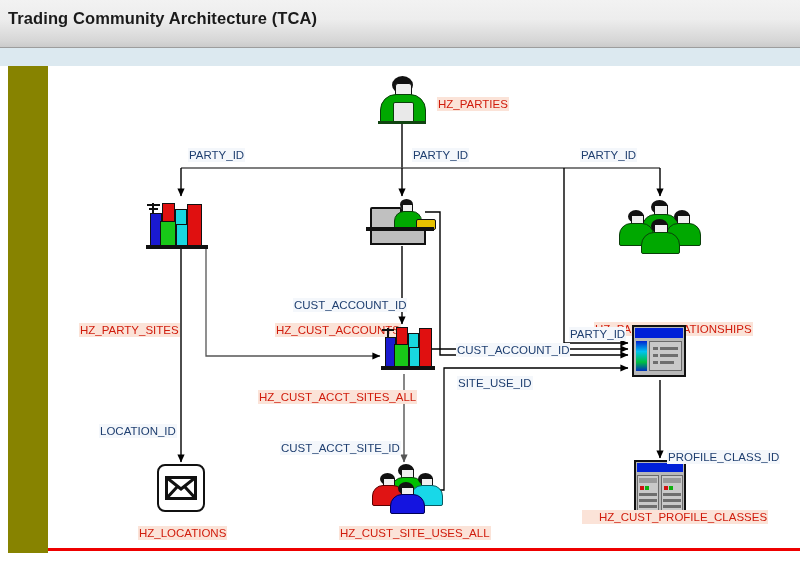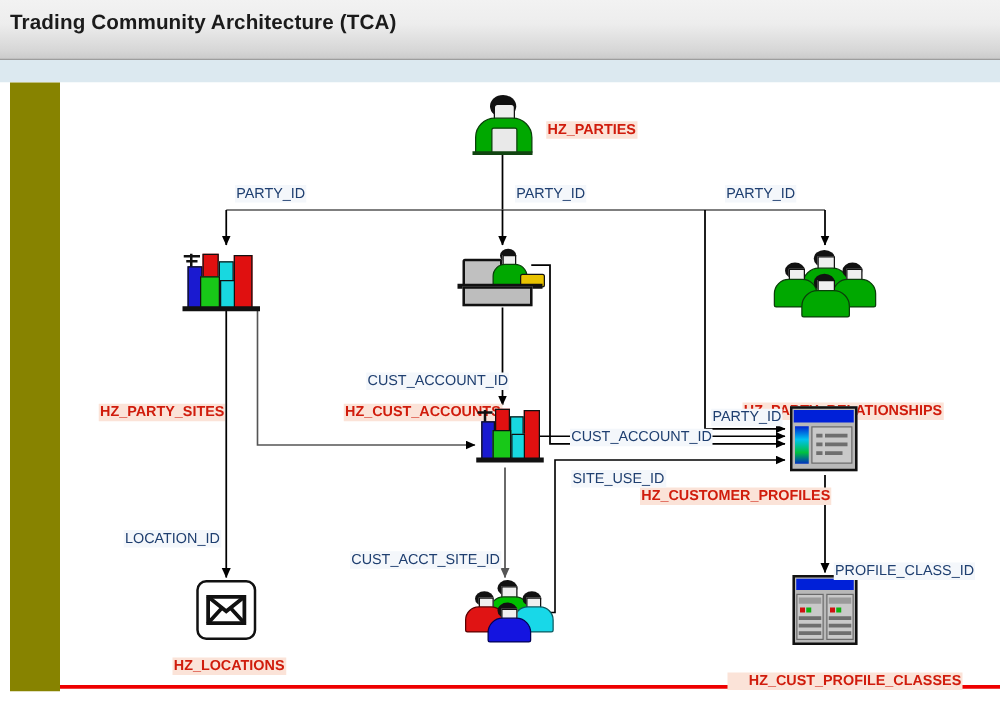--- a/index.html
+++ b/index.html
@@ -56,7 +56,6 @@
     background:#fbe3d8;
     padding:0 1px;
     line-height:14px;
-    font-weight:bold;
   }
   .elabel{
     position:absolute;white-space:nowrap;

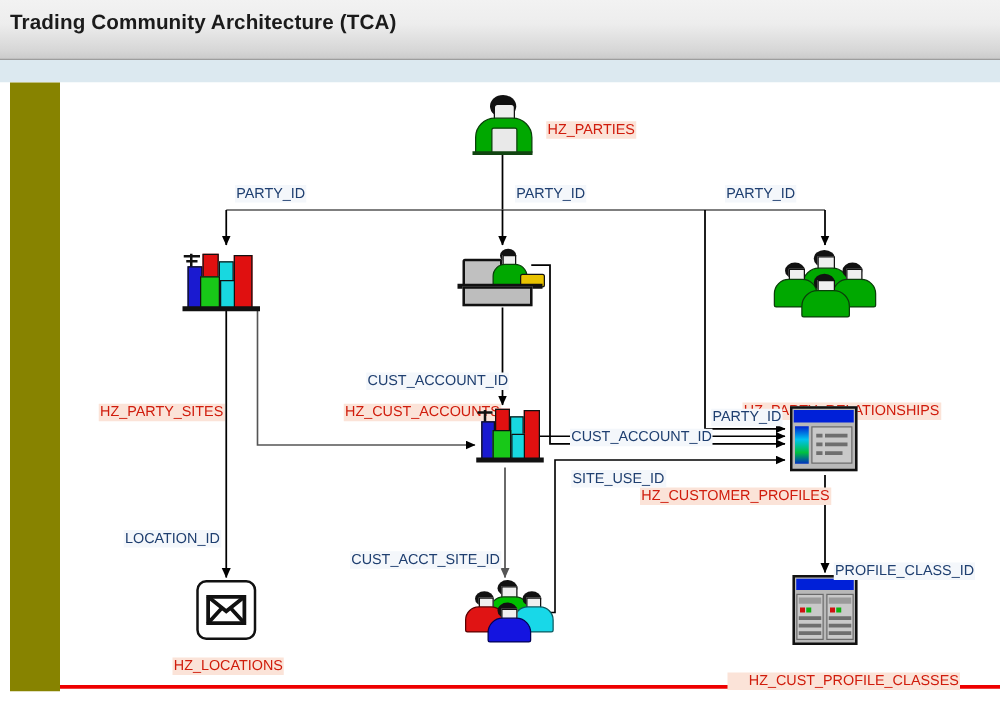--- a/index.html
+++ b/index.html
@@ -231,6 +231,7 @@
         <div class="ground" style="left:1px;top:42px;width:54px;height:4px;"></div>
       </div>
     </div>
+    <div class="nlabel" style="left:258px;top:324px;">HZ_CUST_ACCT_SITES_ALL</div>
 
     <div class="node" style="left:632px;top:259px;">
       <div class="icon" style="width:54px;height:52px;">

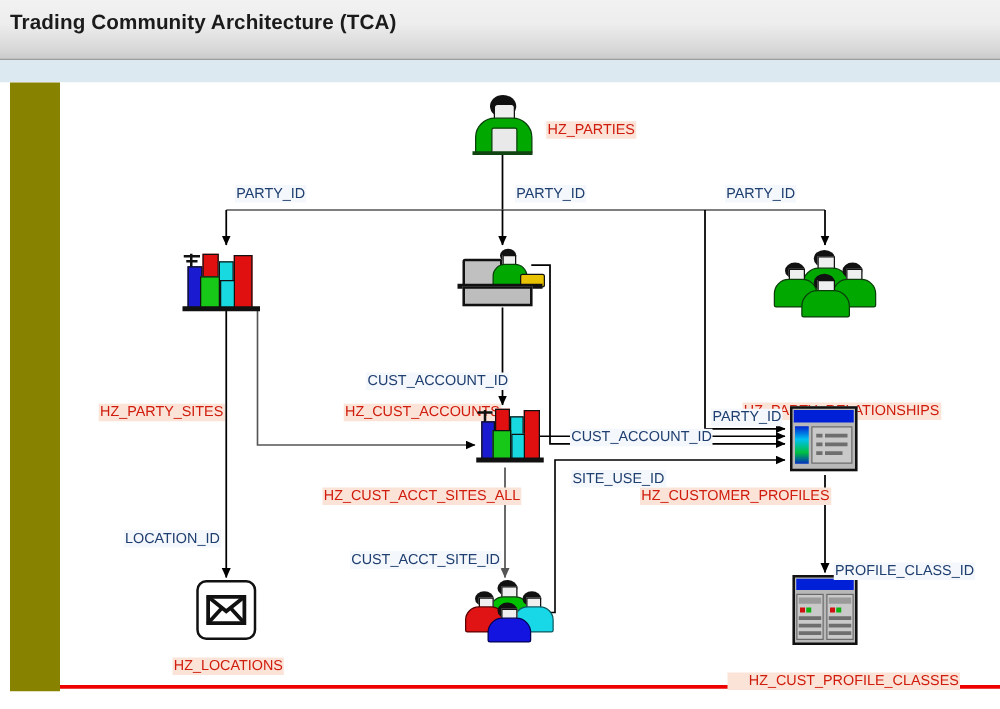--- a/index.html
+++ b/index.html
@@ -247,7 +247,6 @@
         <div class="winline" style="left:28px;top:36px;width:14px;height:3px;"></div>
       </div>
     </div>
-    <div class="nlabel" style="left:512px;top:324px;">HZ_CUSTOMER_PROFILES</div>
 
     <div class="node" style="left:157px;top:398px;">
       <div class="icon" style="width:48px;height:48px;">

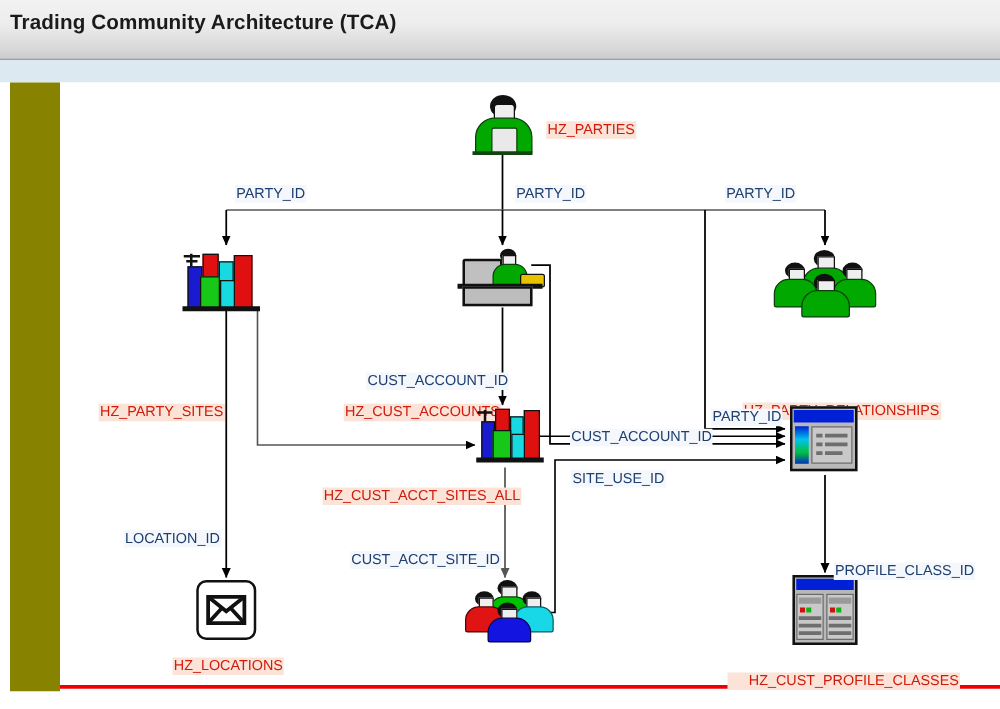--- a/index.html
+++ b/index.html
@@ -305,7 +305,7 @@
         <div class="winline" style="left:29px;top:45px;width:18px;height:3px;"></div>
       </div>
     </div>
-    <div class="nlabel" style="left:582px;top:472px;padding-left:17px;">HZ_CUST_PROFILE_CLASSES</div>
+    <div class="nlabel" style="left:582px;top:444px;padding-left:17px;">HZ_CUST_PROFILE_CLASSES</div>
 
     <div class="elabel" style="left:188px;top:82px;">PARTY_ID</div>
 

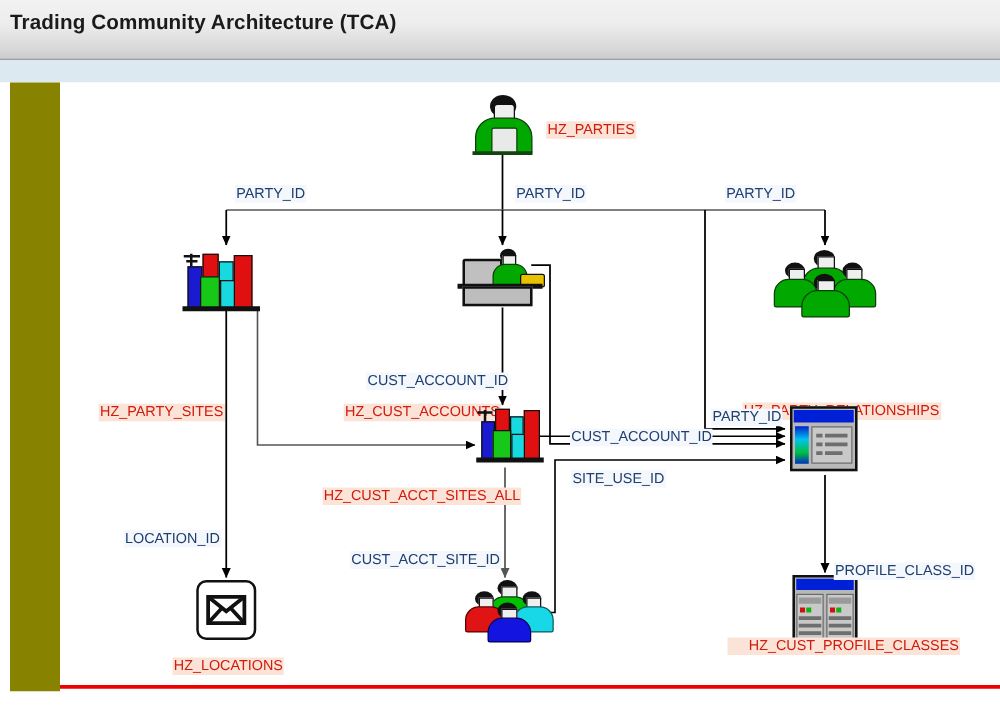--- a/index.html
+++ b/index.html
@@ -284,6 +284,7 @@
                     border:1px solid #000055;border-radius:12px 12px 2px 2px;"></div>
       </div>
     </div>
+    <div class="nlabel" style="left:339px;top:460px;">HZ_CUST_SITE_USES_ALL</div>
 
     <div class="node" style="left:634px;top:394px;">
       <div class="icon" style="width:52px;height:56px;">

